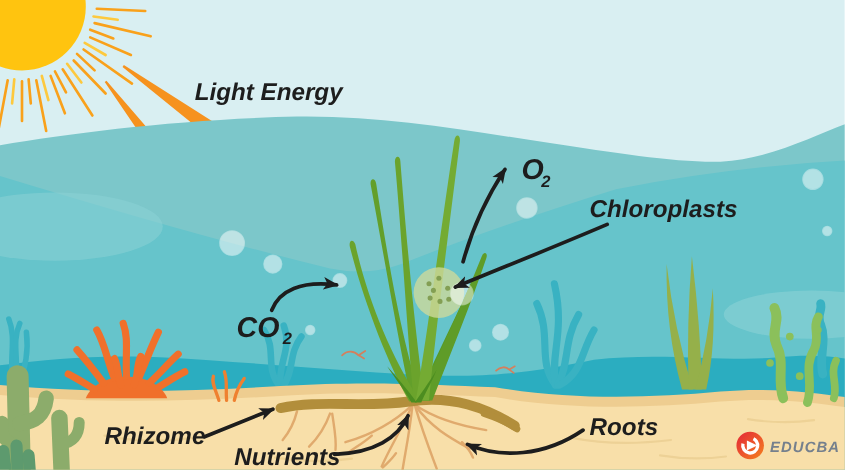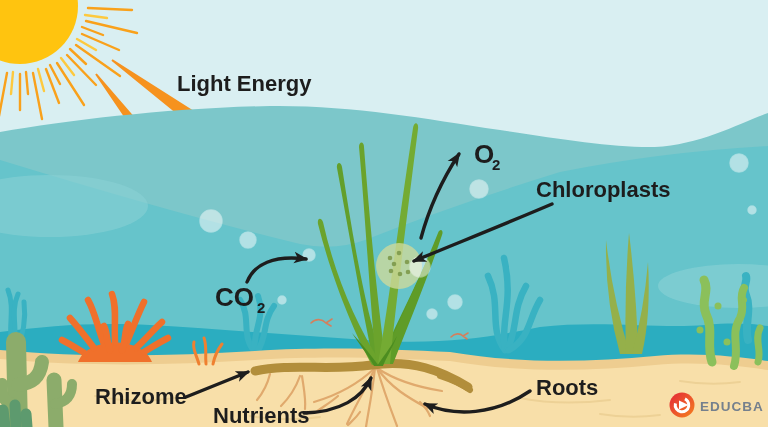--- a/index.html
+++ b/index.html
@@ -3,7 +3,7 @@
 <meta charset="utf-8">
 <style>
   html,body{margin:0;padding:0;background:#fff;}
-  .stage{position:relative;width:768px;height:427px;overflow:hidden;font-family:"Liberation Sans",sans-serif;}
+  .stage{position:relative;width:768px;height:427px;overflow:hidden;font-family:"Liberation Sans",sans-serif;font-style:italic;}
   .stage svg{display:block;}
   text{font-family:"Liberation Sans",sans-serif;}
   .lbl{font-size:22px;font-weight:700;}

